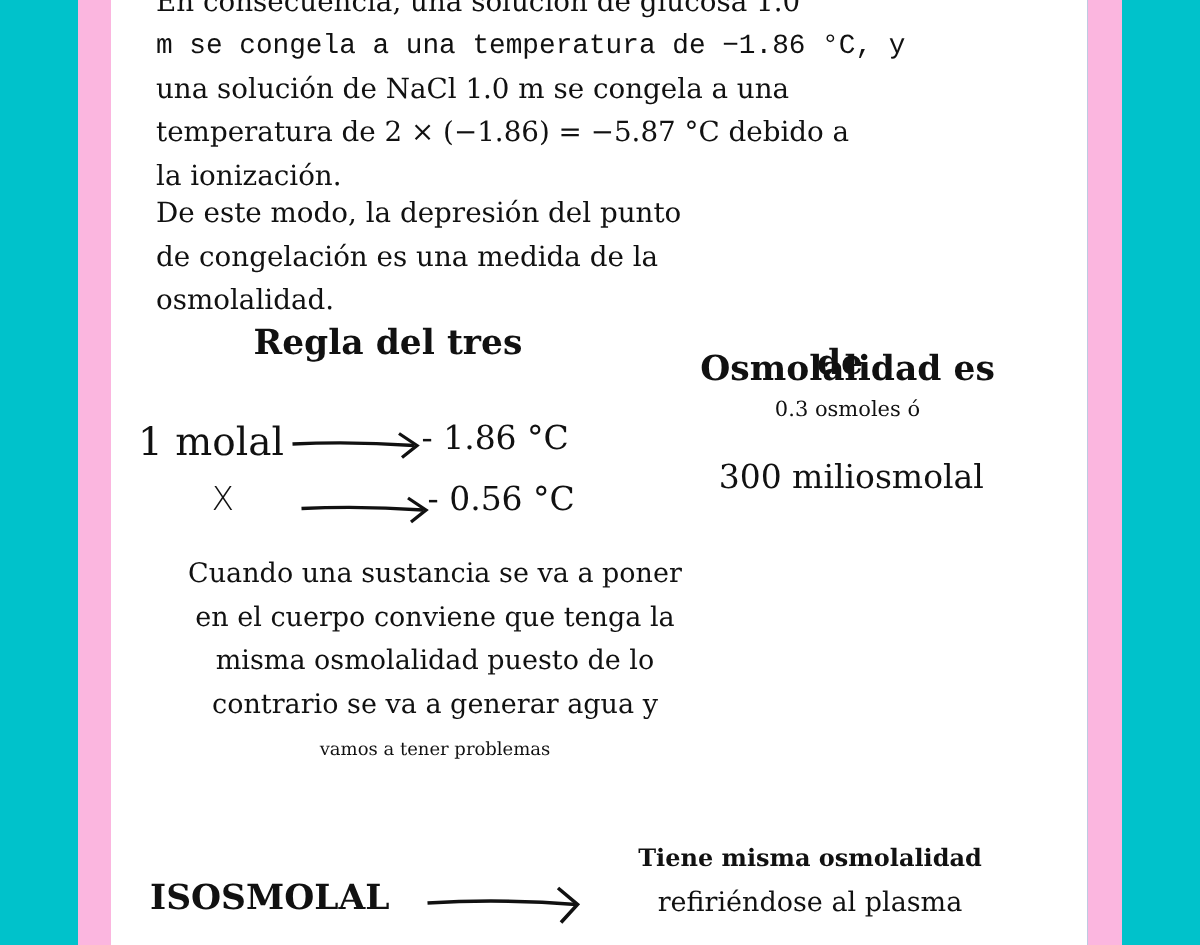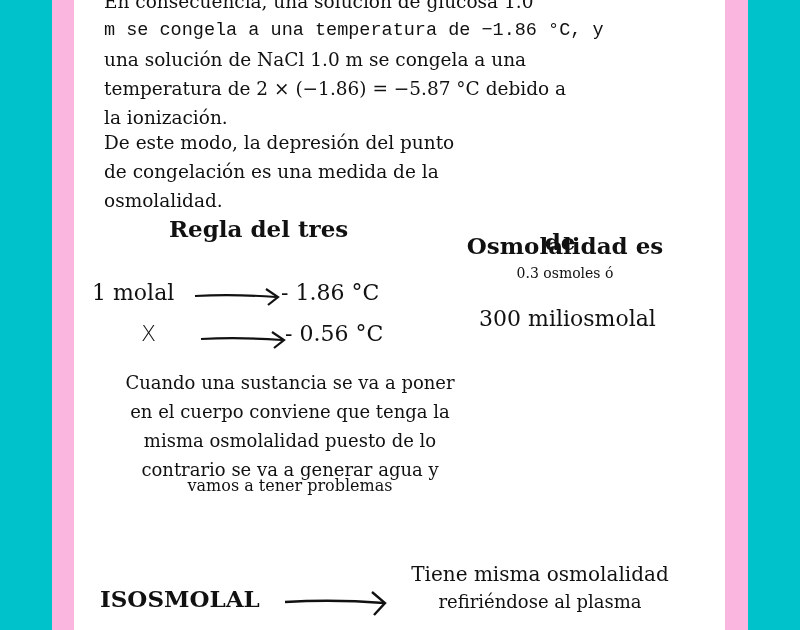--- a/index.html
+++ b/index.html
@@ -40,7 +40,7 @@
 
 <div>
   <div class="t h-bold" style="left:153px; top:215px;margin-left:16px;">Regla del tres</div>
-  <div class="t" style="left:92px; top:280px; font-size:22px;">1 molal</div>
+  <div class="t" style="left:92px; top:280px; font-size:26px;">1 molal</div>
   <div class="t arrow" style="left:194px; top:287px;">
     <svg width="86" height="20" viewBox="0 0 86 20">
         <path d="M1 9 Q40 7 82 10" stroke="#111" stroke-width="2.2" fill="none"></path>

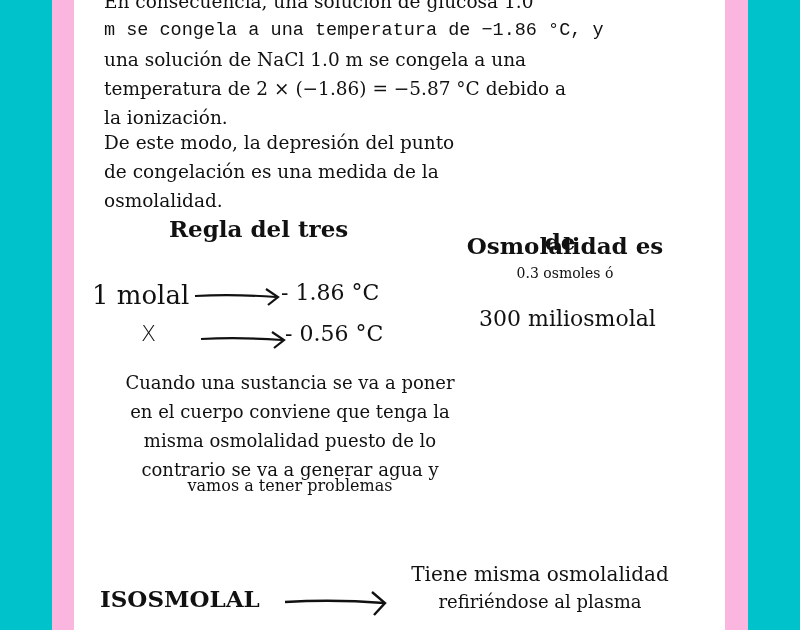--- a/index.html
+++ b/index.html
@@ -70,7 +70,7 @@
   <div class="t center" style="left:100px; width:380px; top:401px; font-size:18px;">en el cuerpo conviene que tenga la</div>
   <div class="t center" style="left:100px; width:380px; top:430px; font-size:18px;">misma osmolalidad puesto de lo</div>
   <div class="t center" style="left:100px; width:380px; top:459px; font-size:18px;">contrario se va a generar agua y</div>
-  <div class="t center" style="left:100px; width:380px; top:476px; font-size:16px;text-align:center;">vamos a tener problemas</div>
+  <div class="t center" style="left:100px; width:380px; top:492px; font-size:12px;text-align:center;">vamos a tener problemas</div>
 </div>
 
 <div>

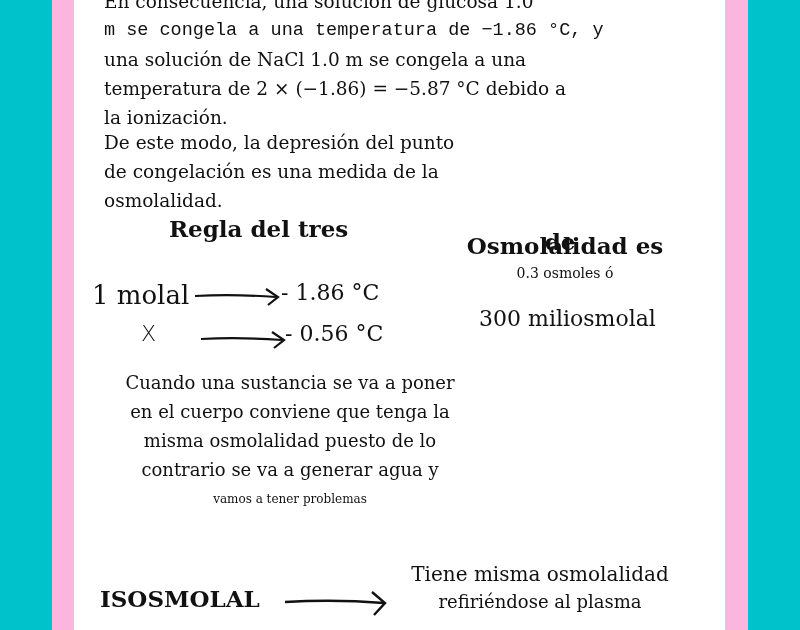--- a/index.html
+++ b/index.html
@@ -81,7 +81,7 @@
         <path d="M88 3 L101 14 L90 26" stroke="#111" stroke-width="2.4" fill="none"></path>
       </svg>
   </div>
-  <div class="t center" style="left:400px; width:280px; top:562px; font-size:20px;">Tiene misma osmolalidad</div>
+  <div class="t center" style="left:400px; width:280px; top:562px; font-size:16px;font-weight:bold;">Tiene misma osmolalidad</div>
   <div class="t center" style="left:400px; width:280px; top:591px; font-size:18px;">refiriéndose al plasma</div>
 </div>
 

